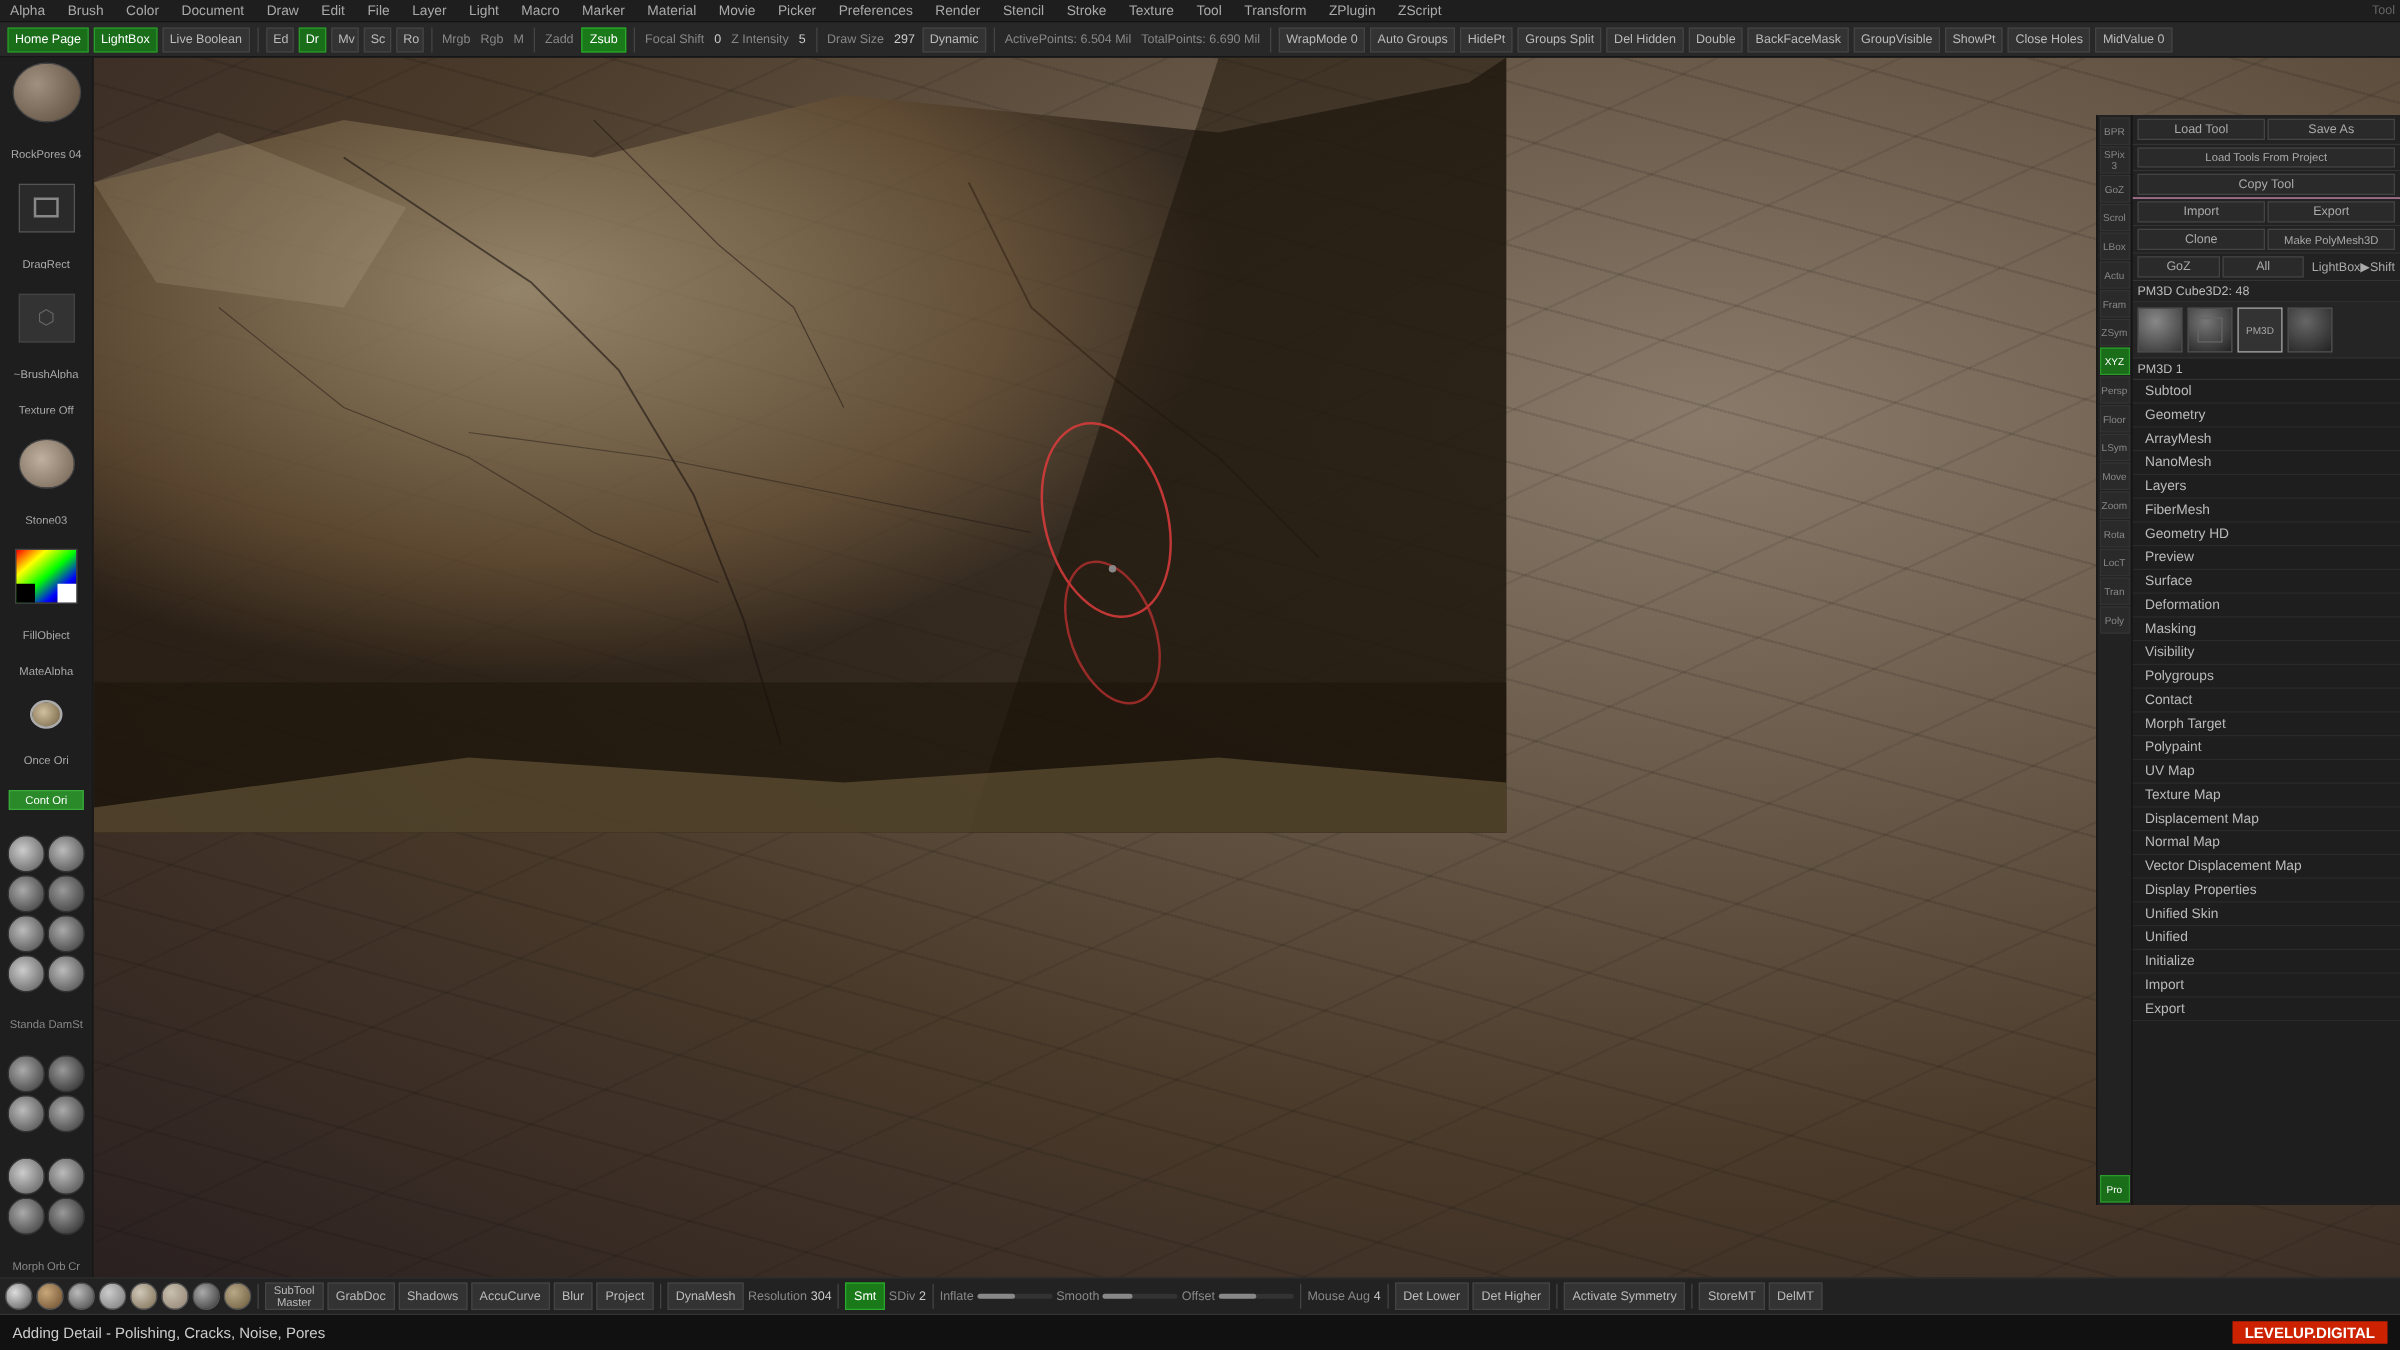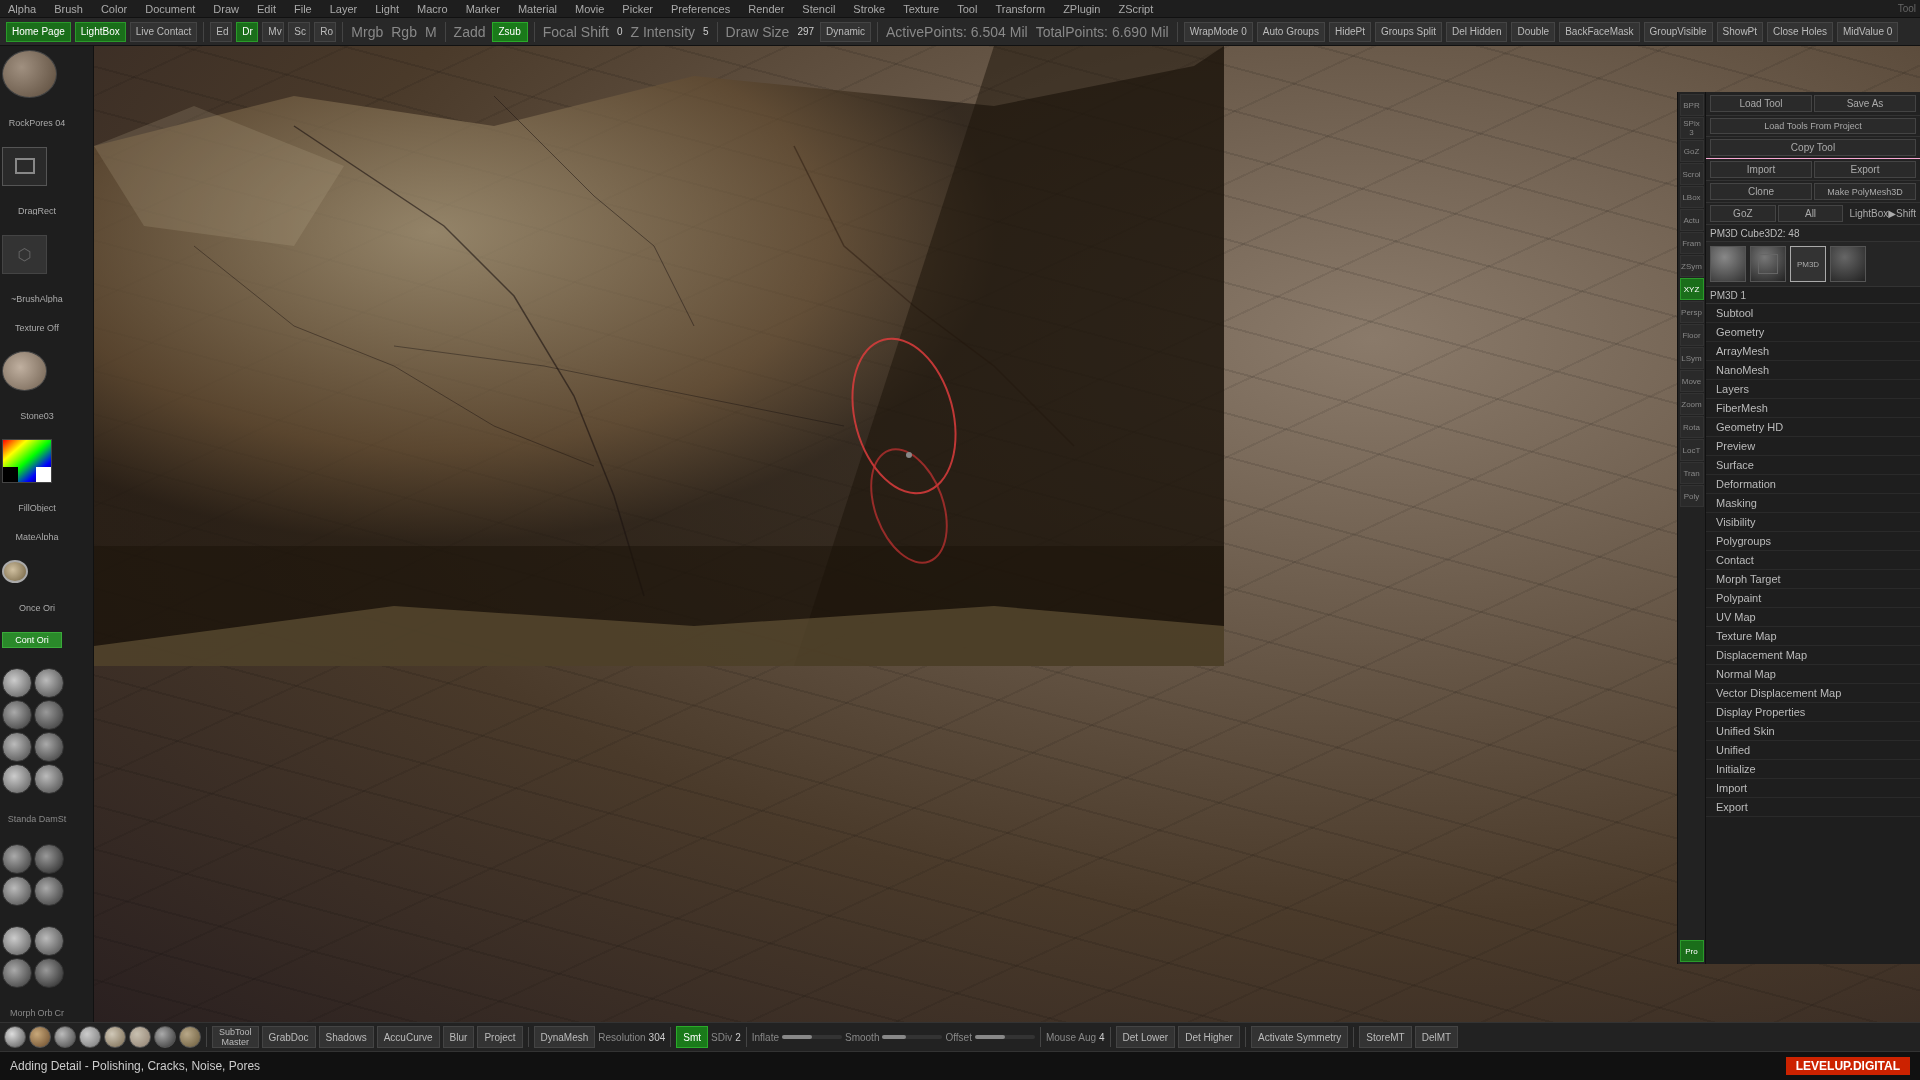--- a/index.html
+++ b/index.html
@@ -451,7 +451,7 @@
 <div id="toolbar">
   <button class="toolbar-btn active">Home Page</button>
   <button class="toolbar-btn active">LightBox</button>
-  <button class="toolbar-btn">Live Contact</button>
+  <button class="toolbar-btn">Live Boolean</button>
   <div class="toolbar-separator"></div>
 
   <button class="toolbar-btn" style="width:22px;">Ed</button>

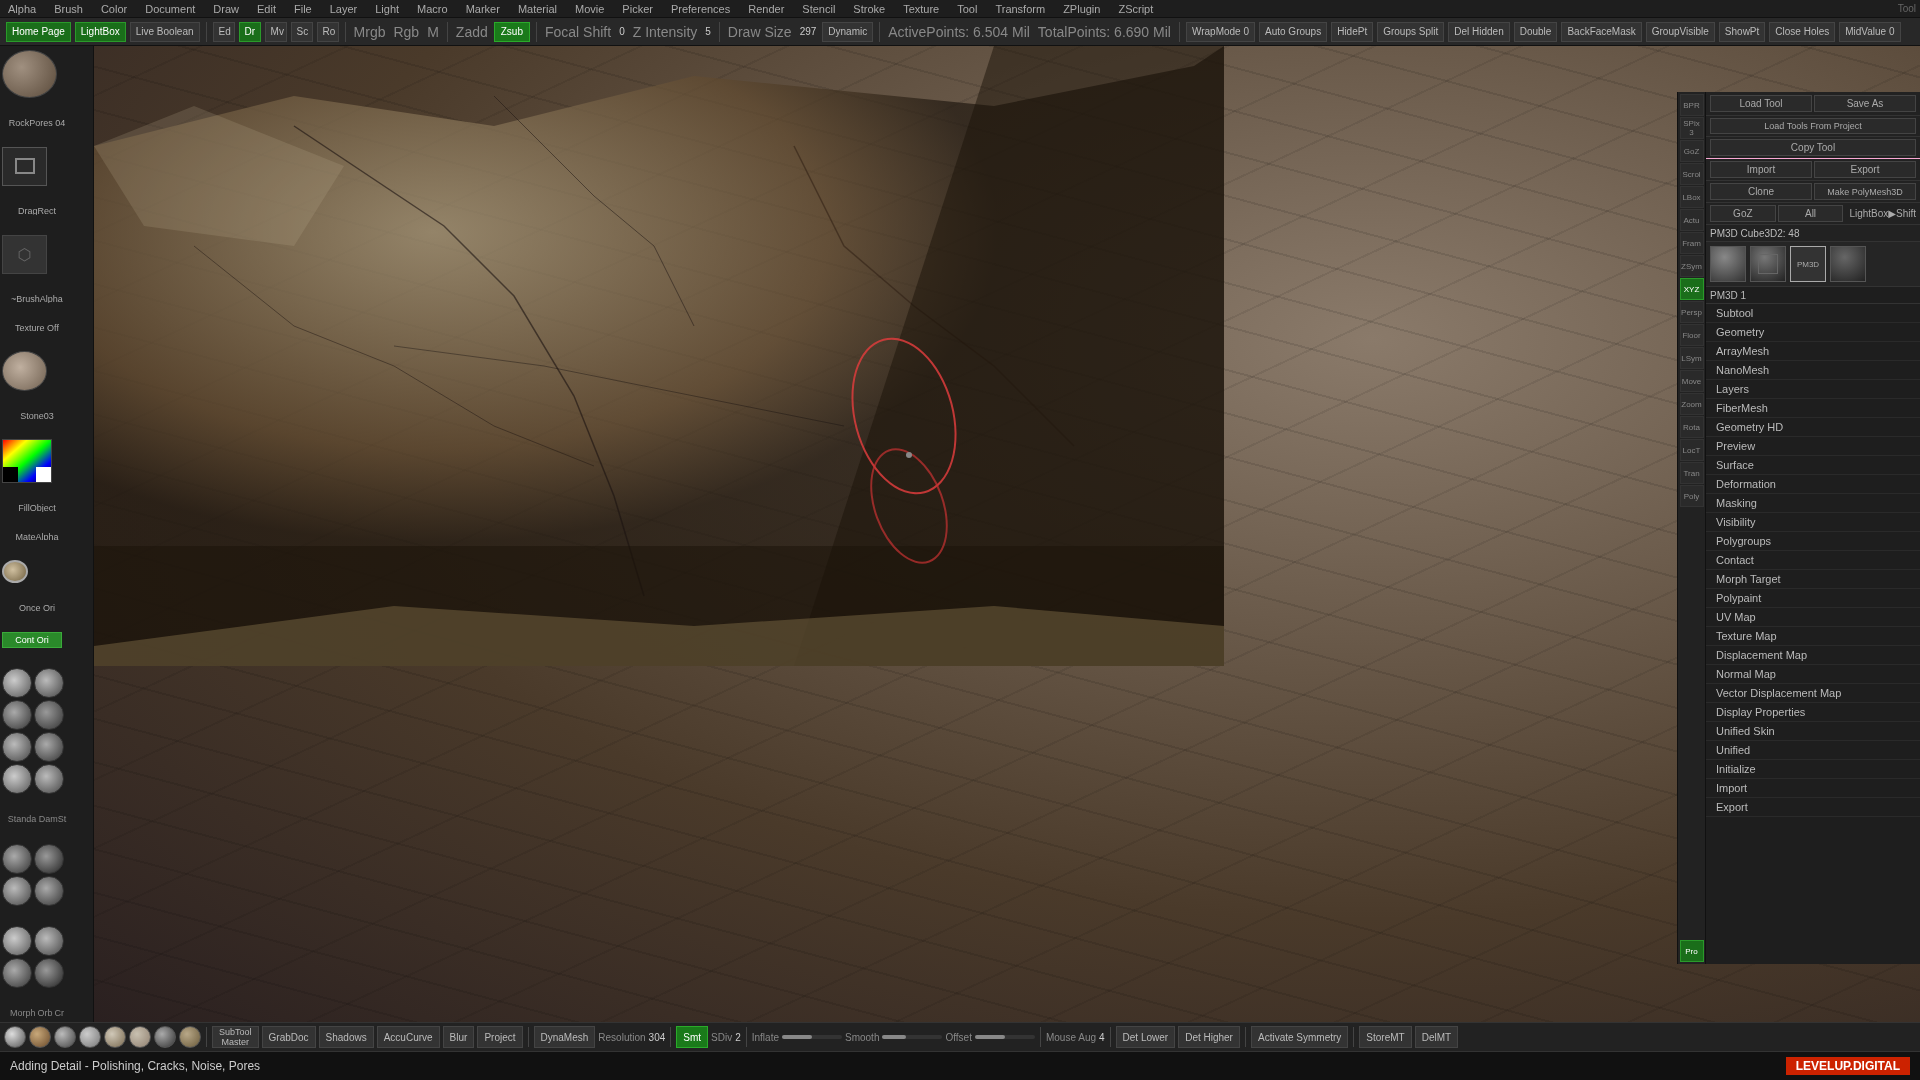--- a/index.html
+++ b/index.html
@@ -61,7 +61,7 @@
     }
     .toolbar-btn.active { background: #1a6e1a; color: #fff; border-color: #2a9a2a; }
     .toolbar-separator { width: 1px; height: 20px; background: #444; margin: 0 2px; }
-    .toolbar-label { color: #888; font-size: 14px; margin: 0 2px; }
+    .toolbar-label { color: #888; font-size: 10px; margin: 0 2px; }
     .toolbar-value { color: #ccc; font-size: 10px; margin: 0 2px; }
     .toolbar-green {
       background: #1a7a1a;

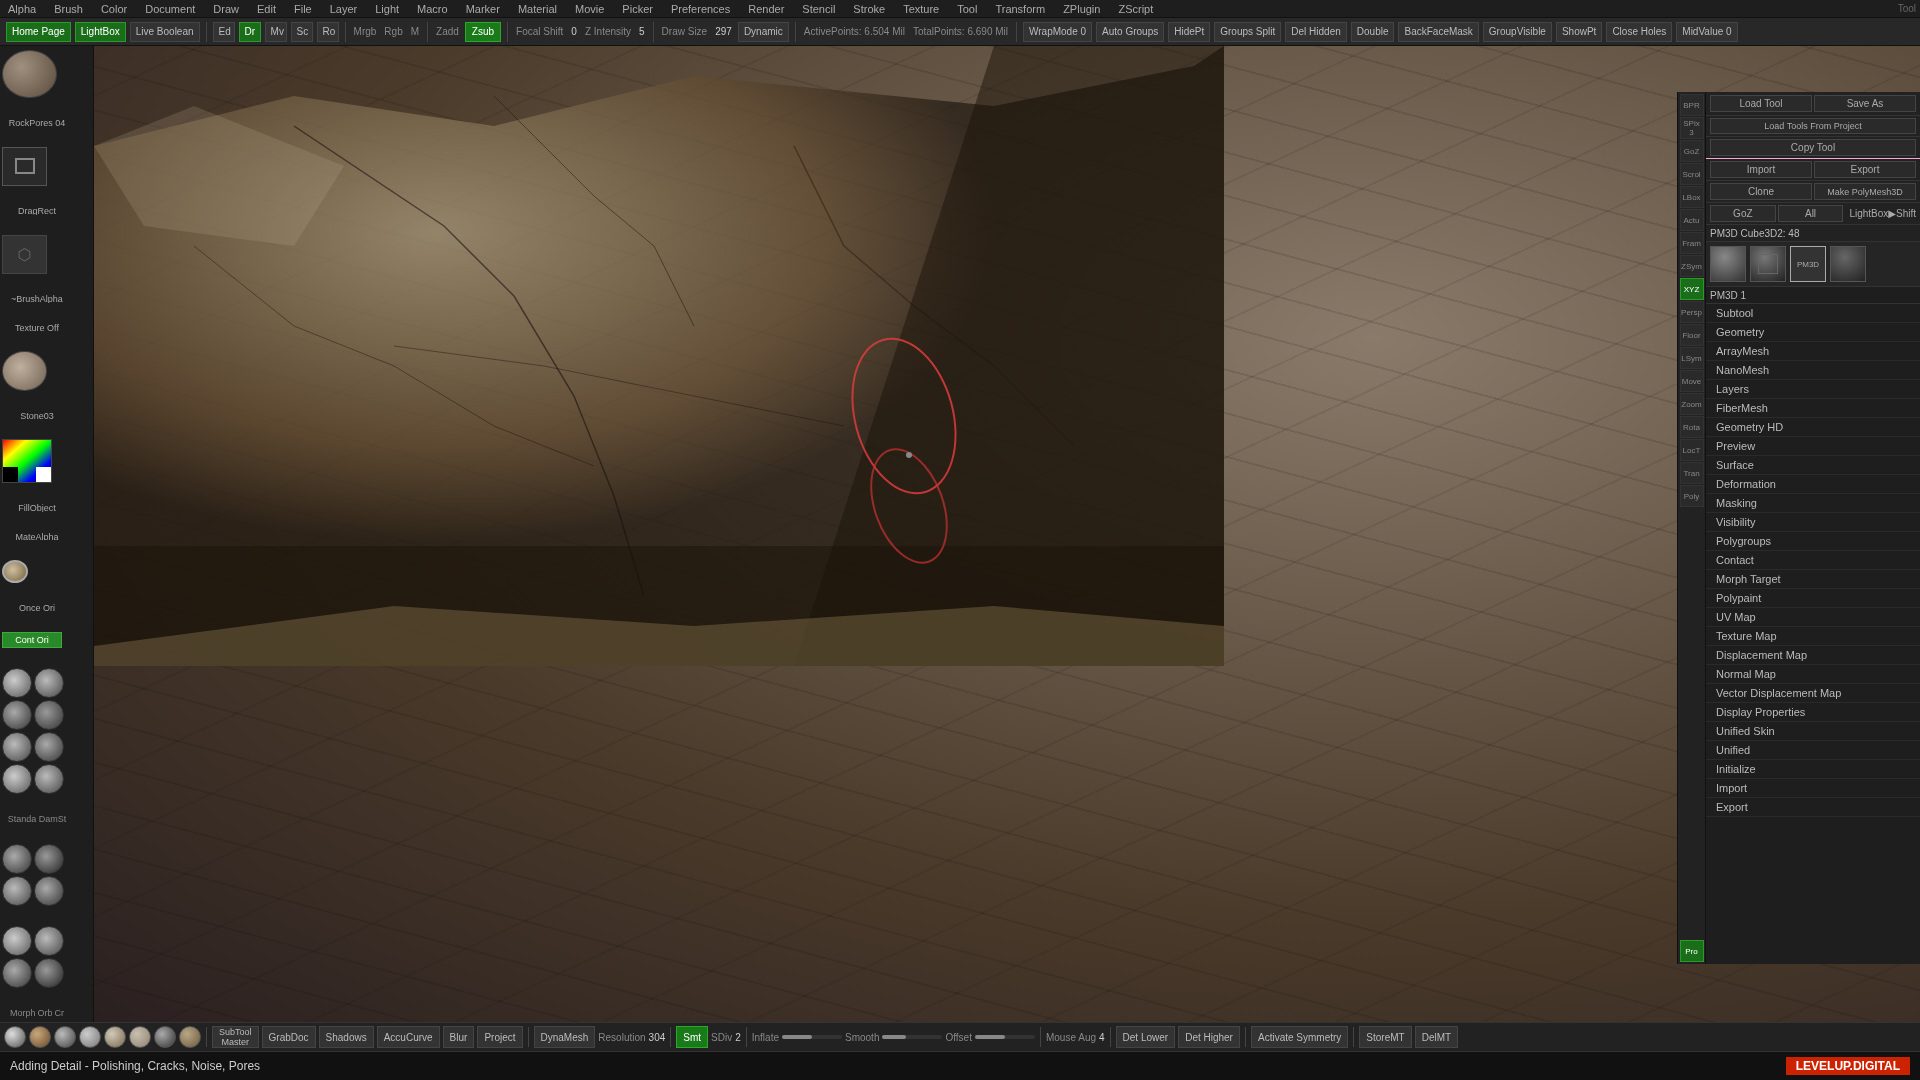--- a/index.html
+++ b/index.html
@@ -84,12 +84,12 @@
 
     
     #left-panel {
-      width: 94px;
+      width: 75px;
       background: #1e1e1e;
       border-right: 1px solid #111;
       display: flex;
       flex-direction: column;
-      align-items: flex-start;
+      align-items: center;
       padding: 4px 2px;
       gap: 20px;
       overflow: hidden;

